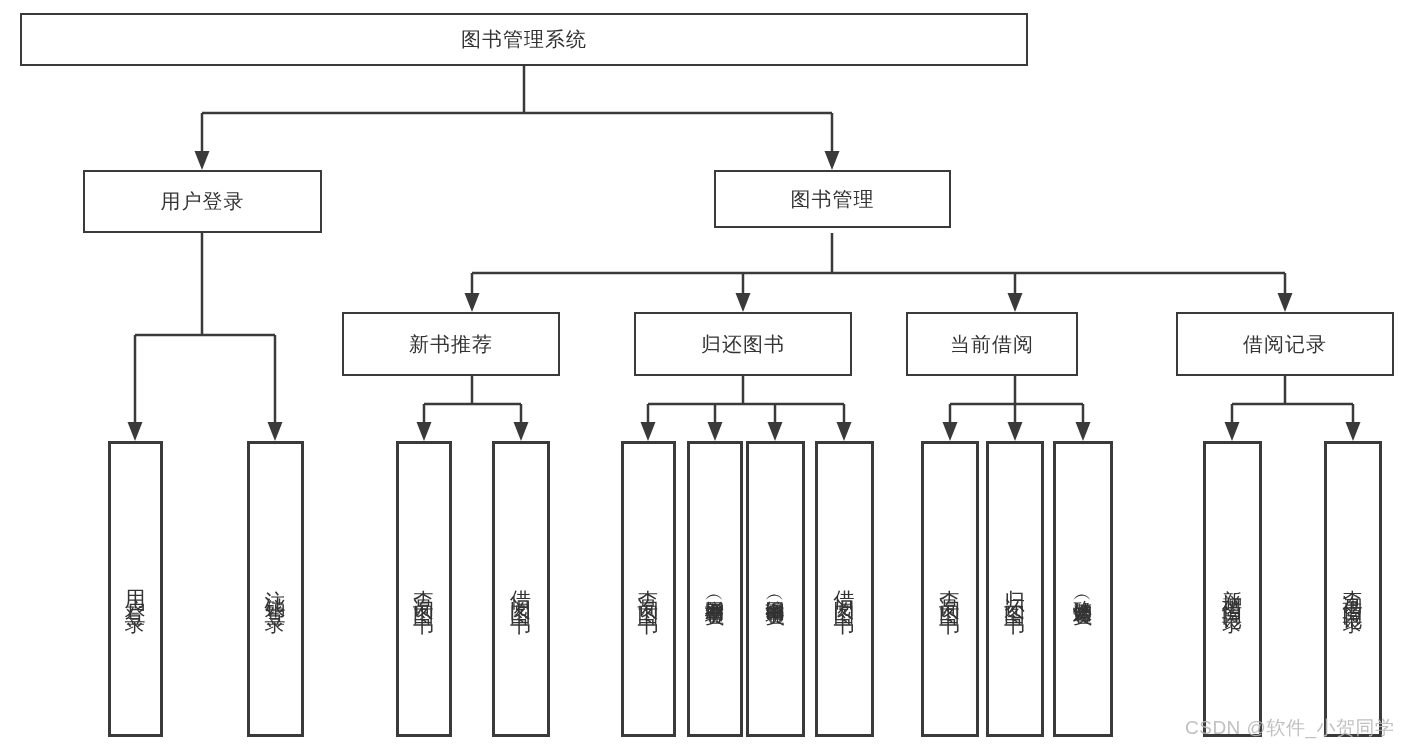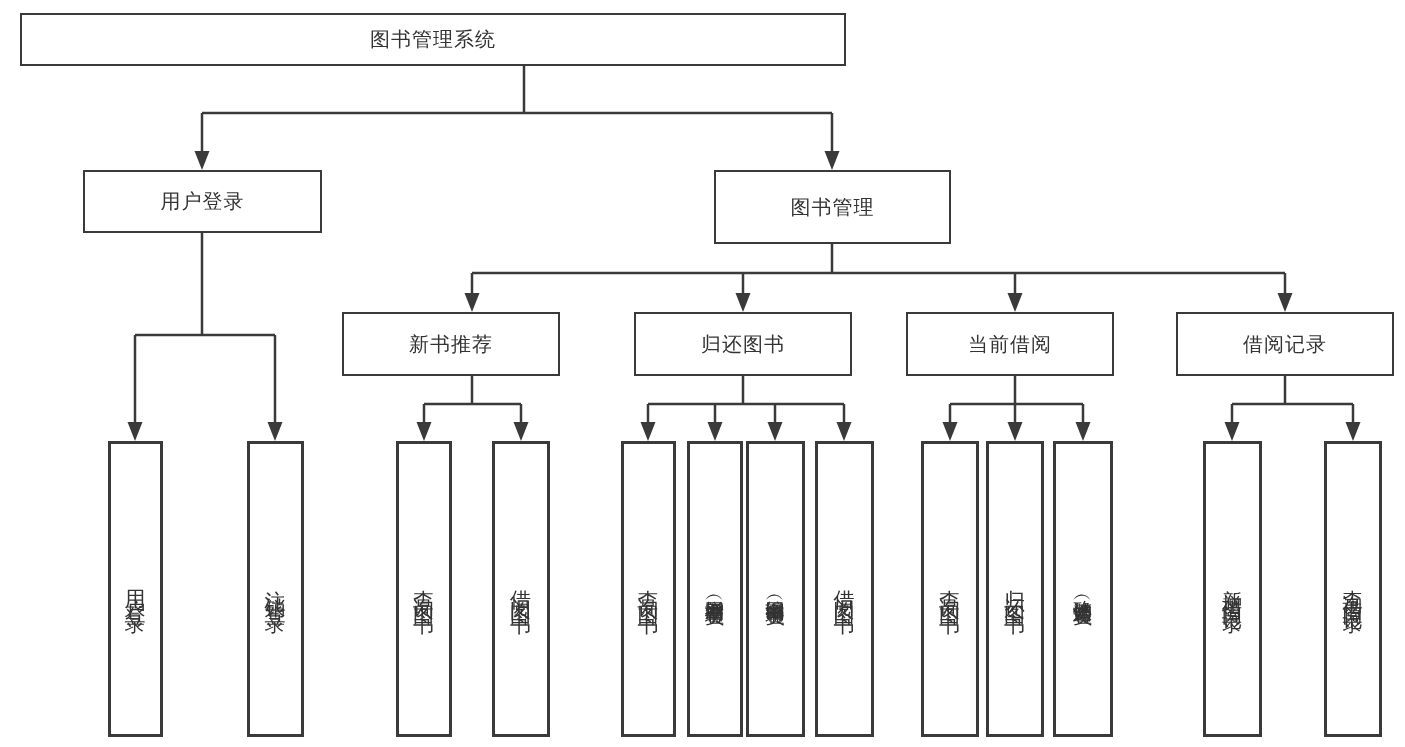--- a/index.html
+++ b/index.html
@@ -48,7 +48,7 @@
   .leaf.len9 .vlbl { letter-spacing: 1px; font-size: 19px; }
 
   
-  .n-root { left: 20px;  top: 13px;  width: 826px; height: 53px; }
+  .n-root { left: 20px;  top: 13px;  width: 1008px; height: 53px; }
   
   .n-l2a  { left: 83px;  top: 170px; width: 239px;  height: 63px; }
   .n-l2b  { left: 714px; top: 170px; width: 237px;  height: 74px; }

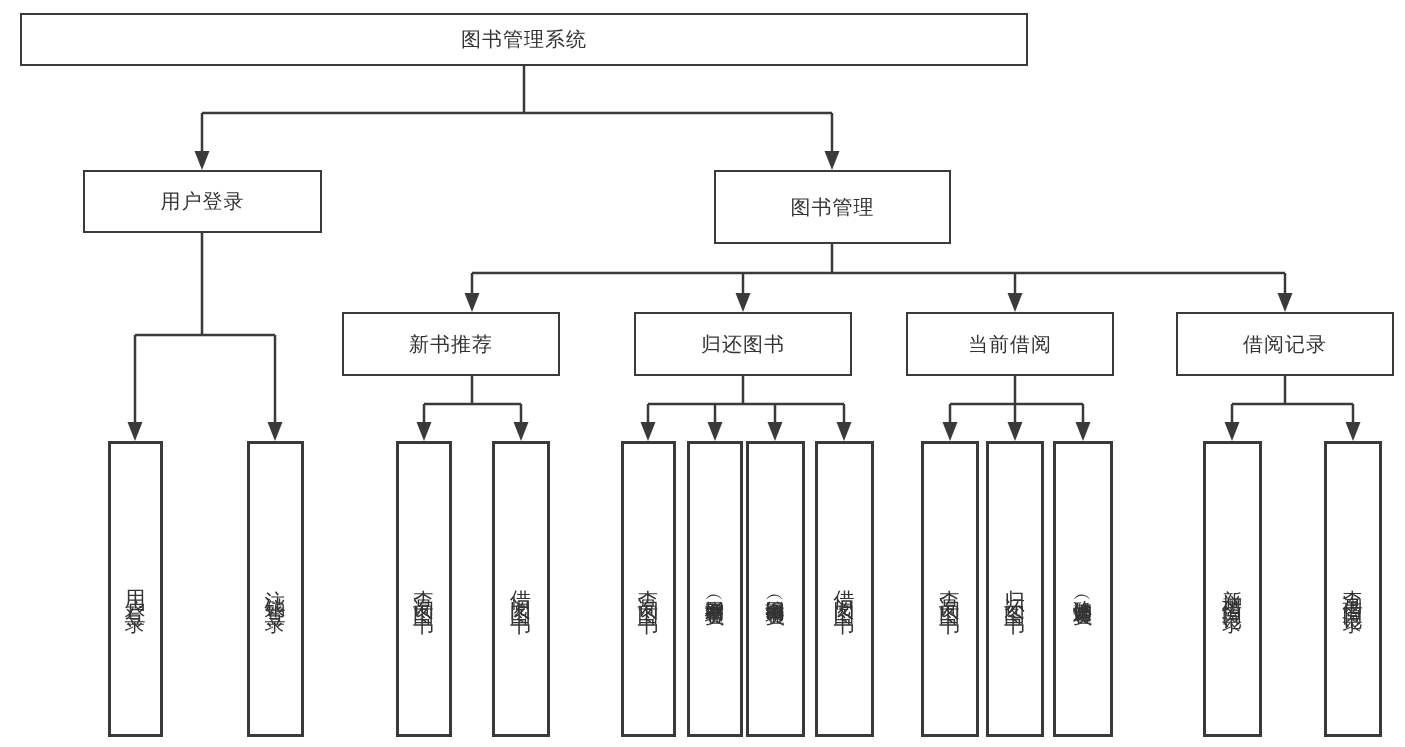--- a/index.html
+++ b/index.html
@@ -51,7 +51,7 @@
   .n-root { left: 20px;  top: 13px;  width: 1008px; height: 53px; }
   
   .n-l2a  { left: 83px;  top: 170px; width: 239px;  height: 63px; }
-  .n-l2b  { left: 714px; top: 170px; width: 237px;  height: 74px; }
+  .n-l2b  { left: 714px; top: 170px; width: 237px;  height: 58px; }
   
   .n-l3a  { left: 342px;  top: 312px; width: 218px; height: 64px; }
   .n-l3b  { left: 634px;  top: 312px; width: 218px; height: 64px; }

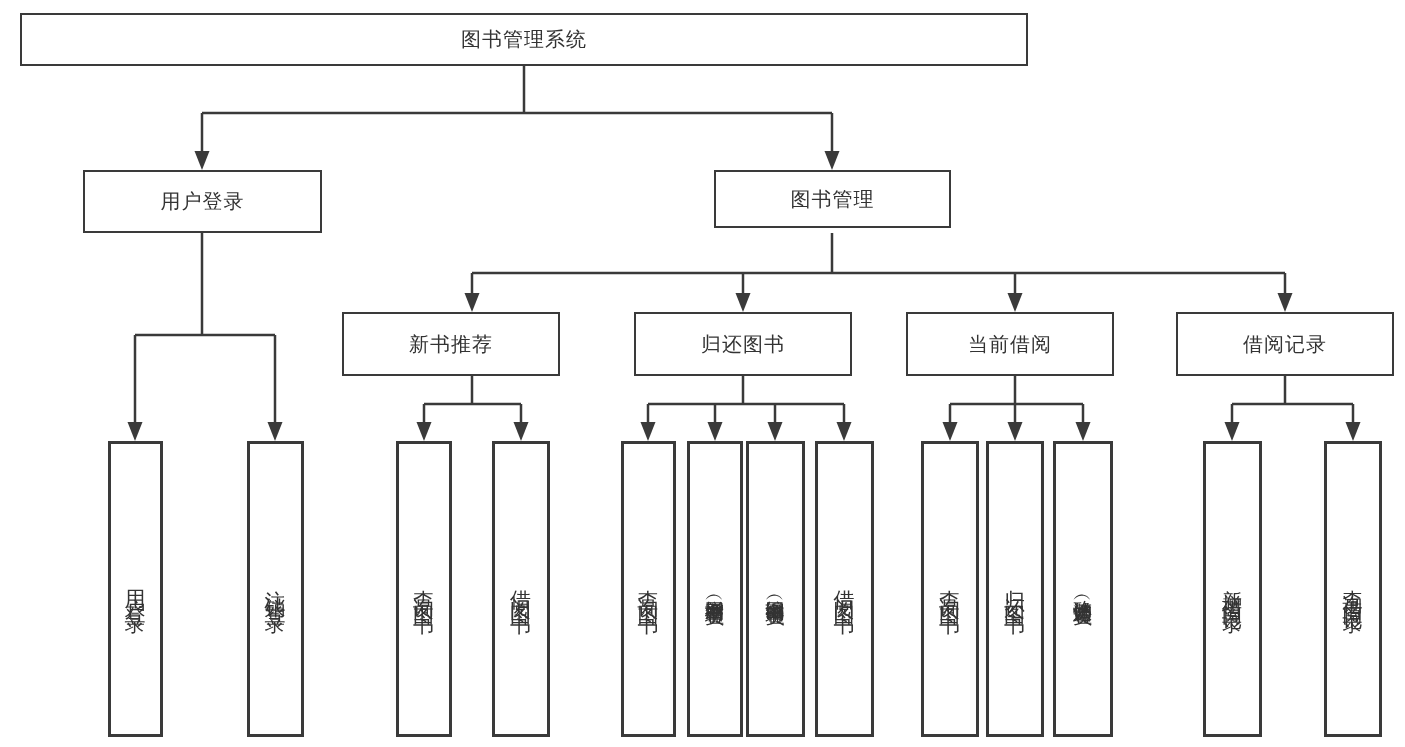--- a/index.html
+++ b/index.html
@@ -55,7 +55,7 @@
   
   .n-l3a  { left: 342px;  top: 312px; width: 218px; height: 64px; }
   .n-l3b  { left: 634px;  top: 312px; width: 218px; height: 64px; }
-  .n-l3c  { left: 906px;  top: 312px; width: 208px; height: 64px; }
+  .n-l3c  { left: 906px;  top: 312px; width: 172px; height: 64px; }
   .n-l3d  { left: 1176px; top: 312px; width: 218px; height: 64px; }
   
   .n-f01 { left: 108px;  width: 55px; }

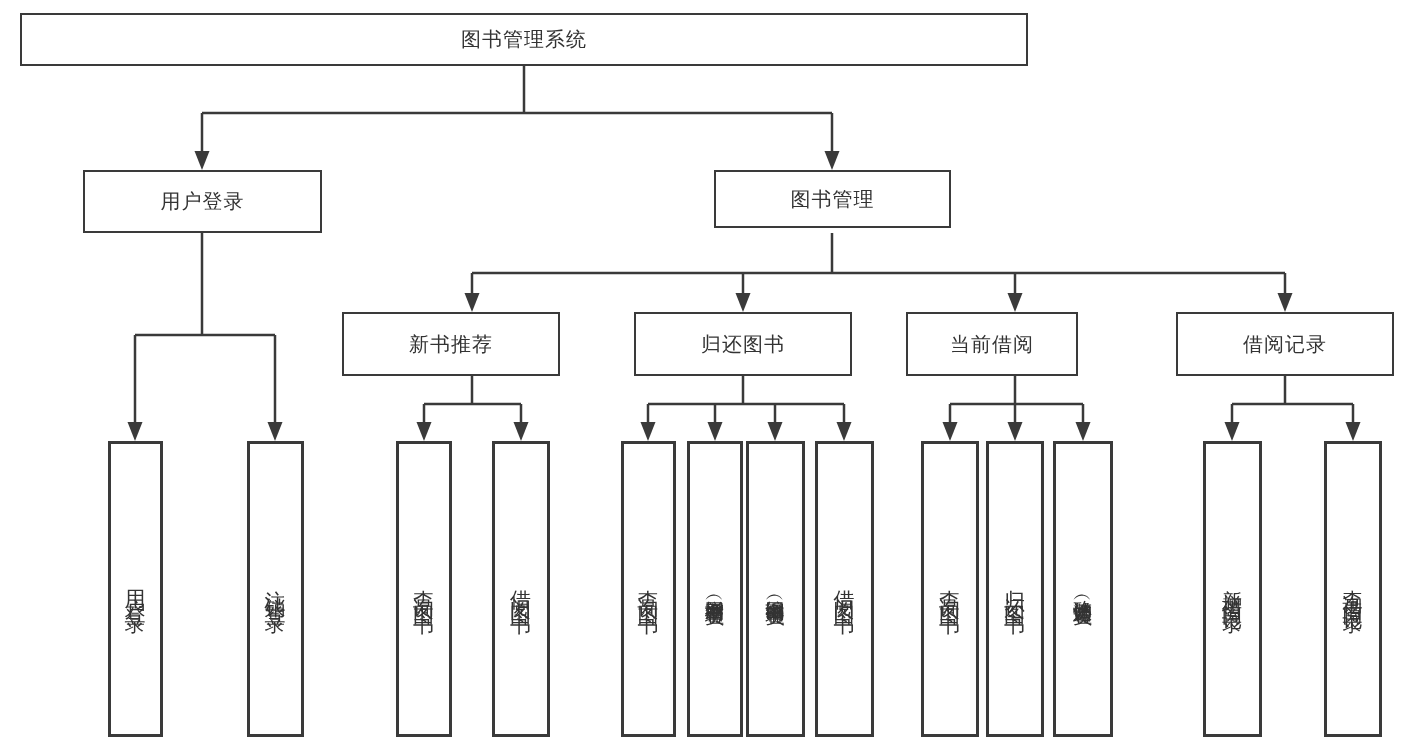--- a/index.html
+++ b/index.html
@@ -214,6 +214,7 @@
     <span class="vlbl">查询借阅记录</span>
   </div>
 
+  <div class="watermark">CSDN @软件_小贺同学</div>
 
 </div>
 

